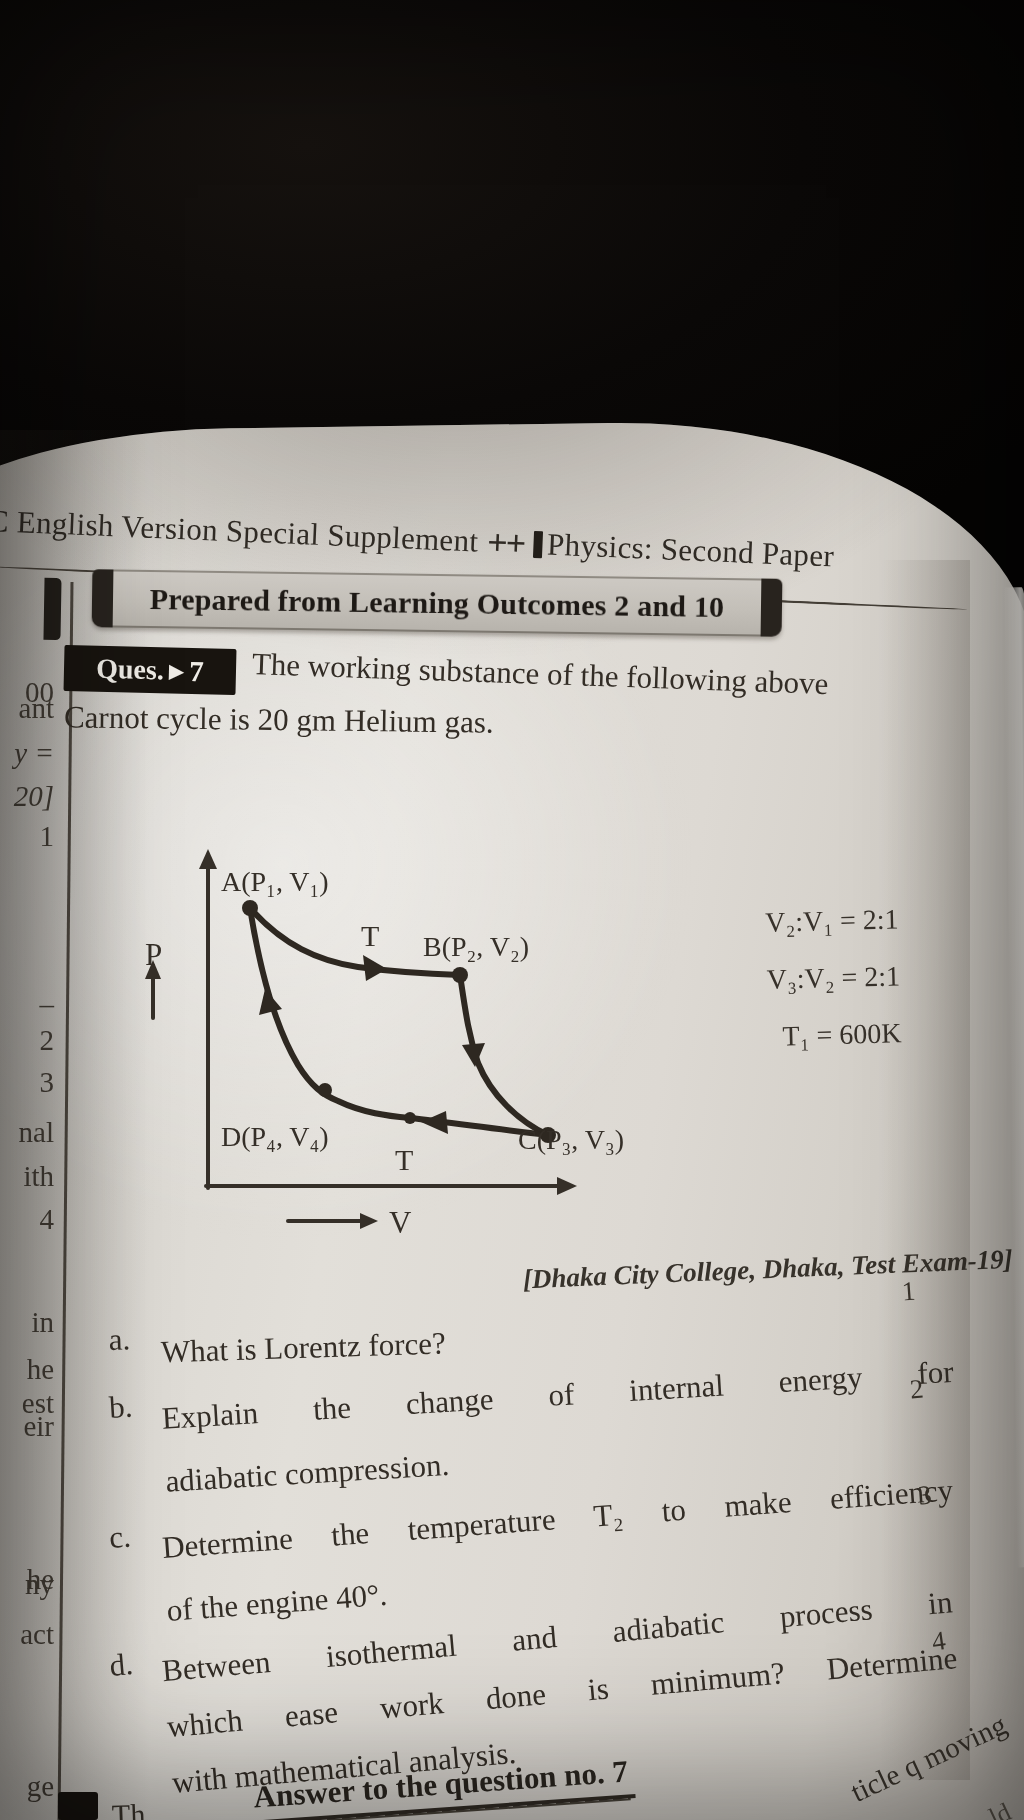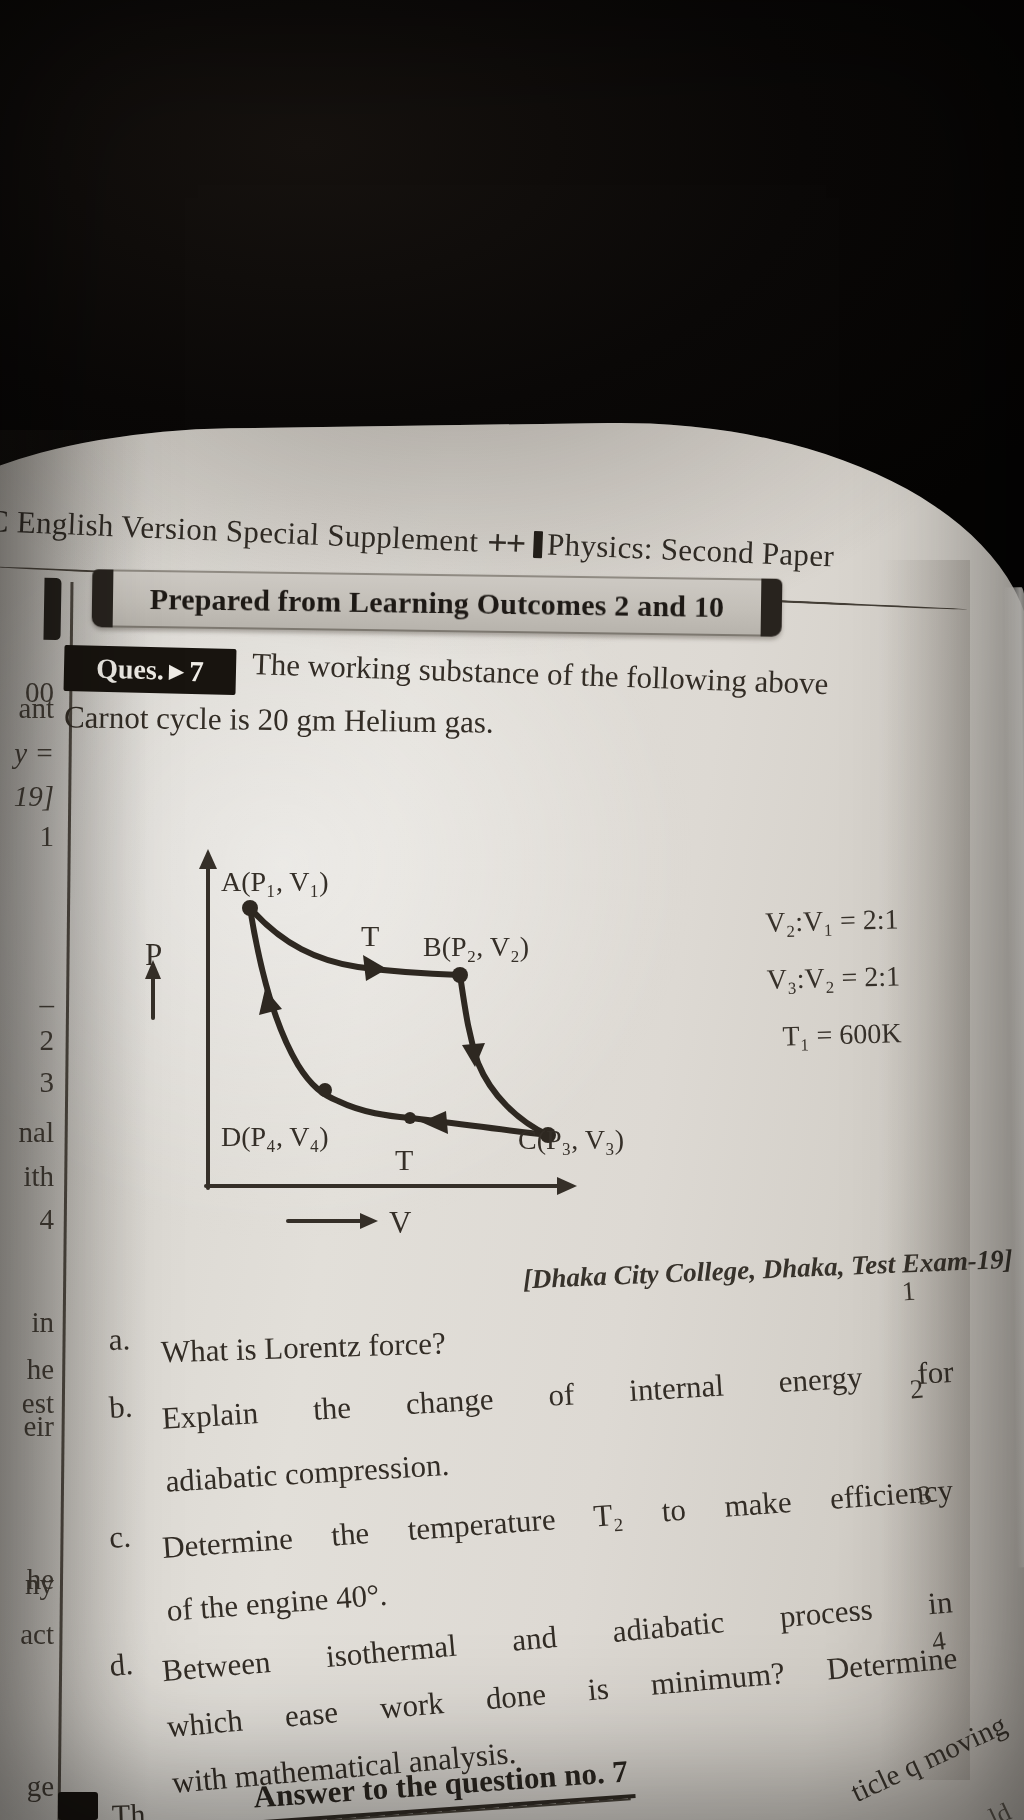--- a/index.html
+++ b/index.html
@@ -135,7 +135,7 @@
   <span class="lm" style="top:676px">00</span>
   <span class="lm" style="top:692px">ant</span>
   <span class="lm it" style="top:737px">y =</span>
-  <span class="lm it" style="top:780px">19]</span>
+  <span class="lm it" style="top:780px">20]</span>
   <span class="lm" style="top:820px">1</span>
   <span class="lm" style="top:988px">–</span>
   <span class="lm" style="top:1024px">2</span>

